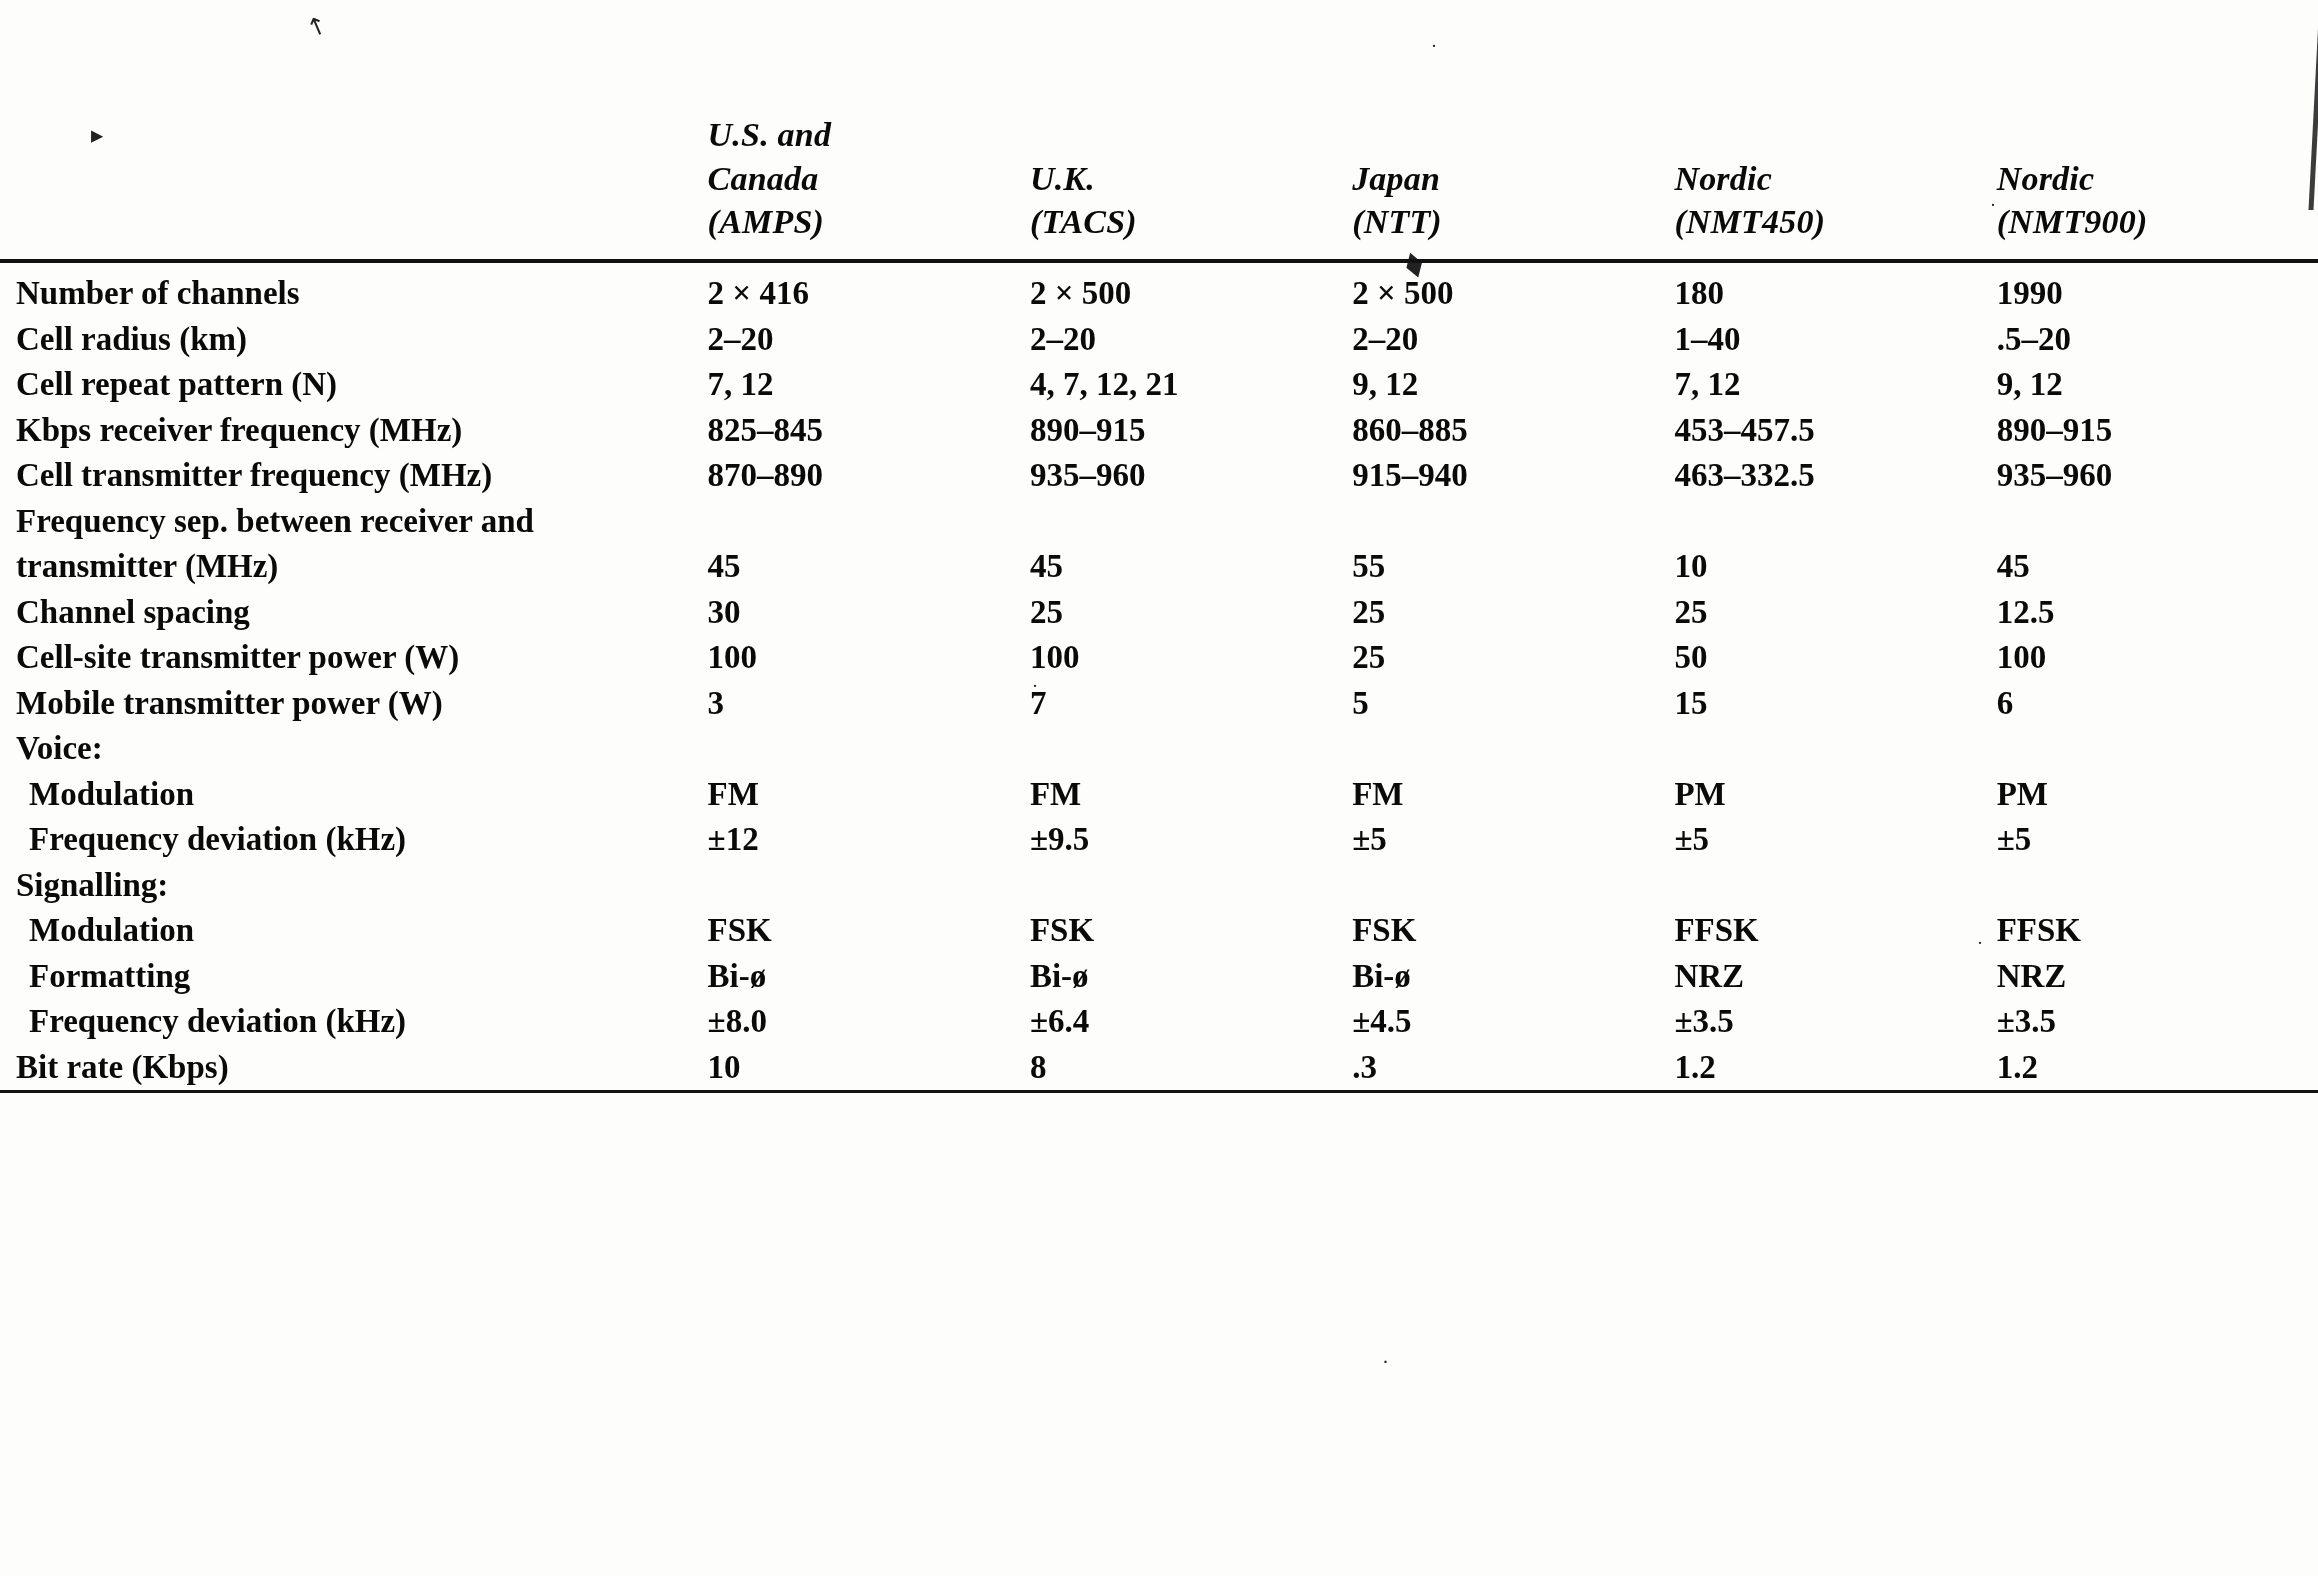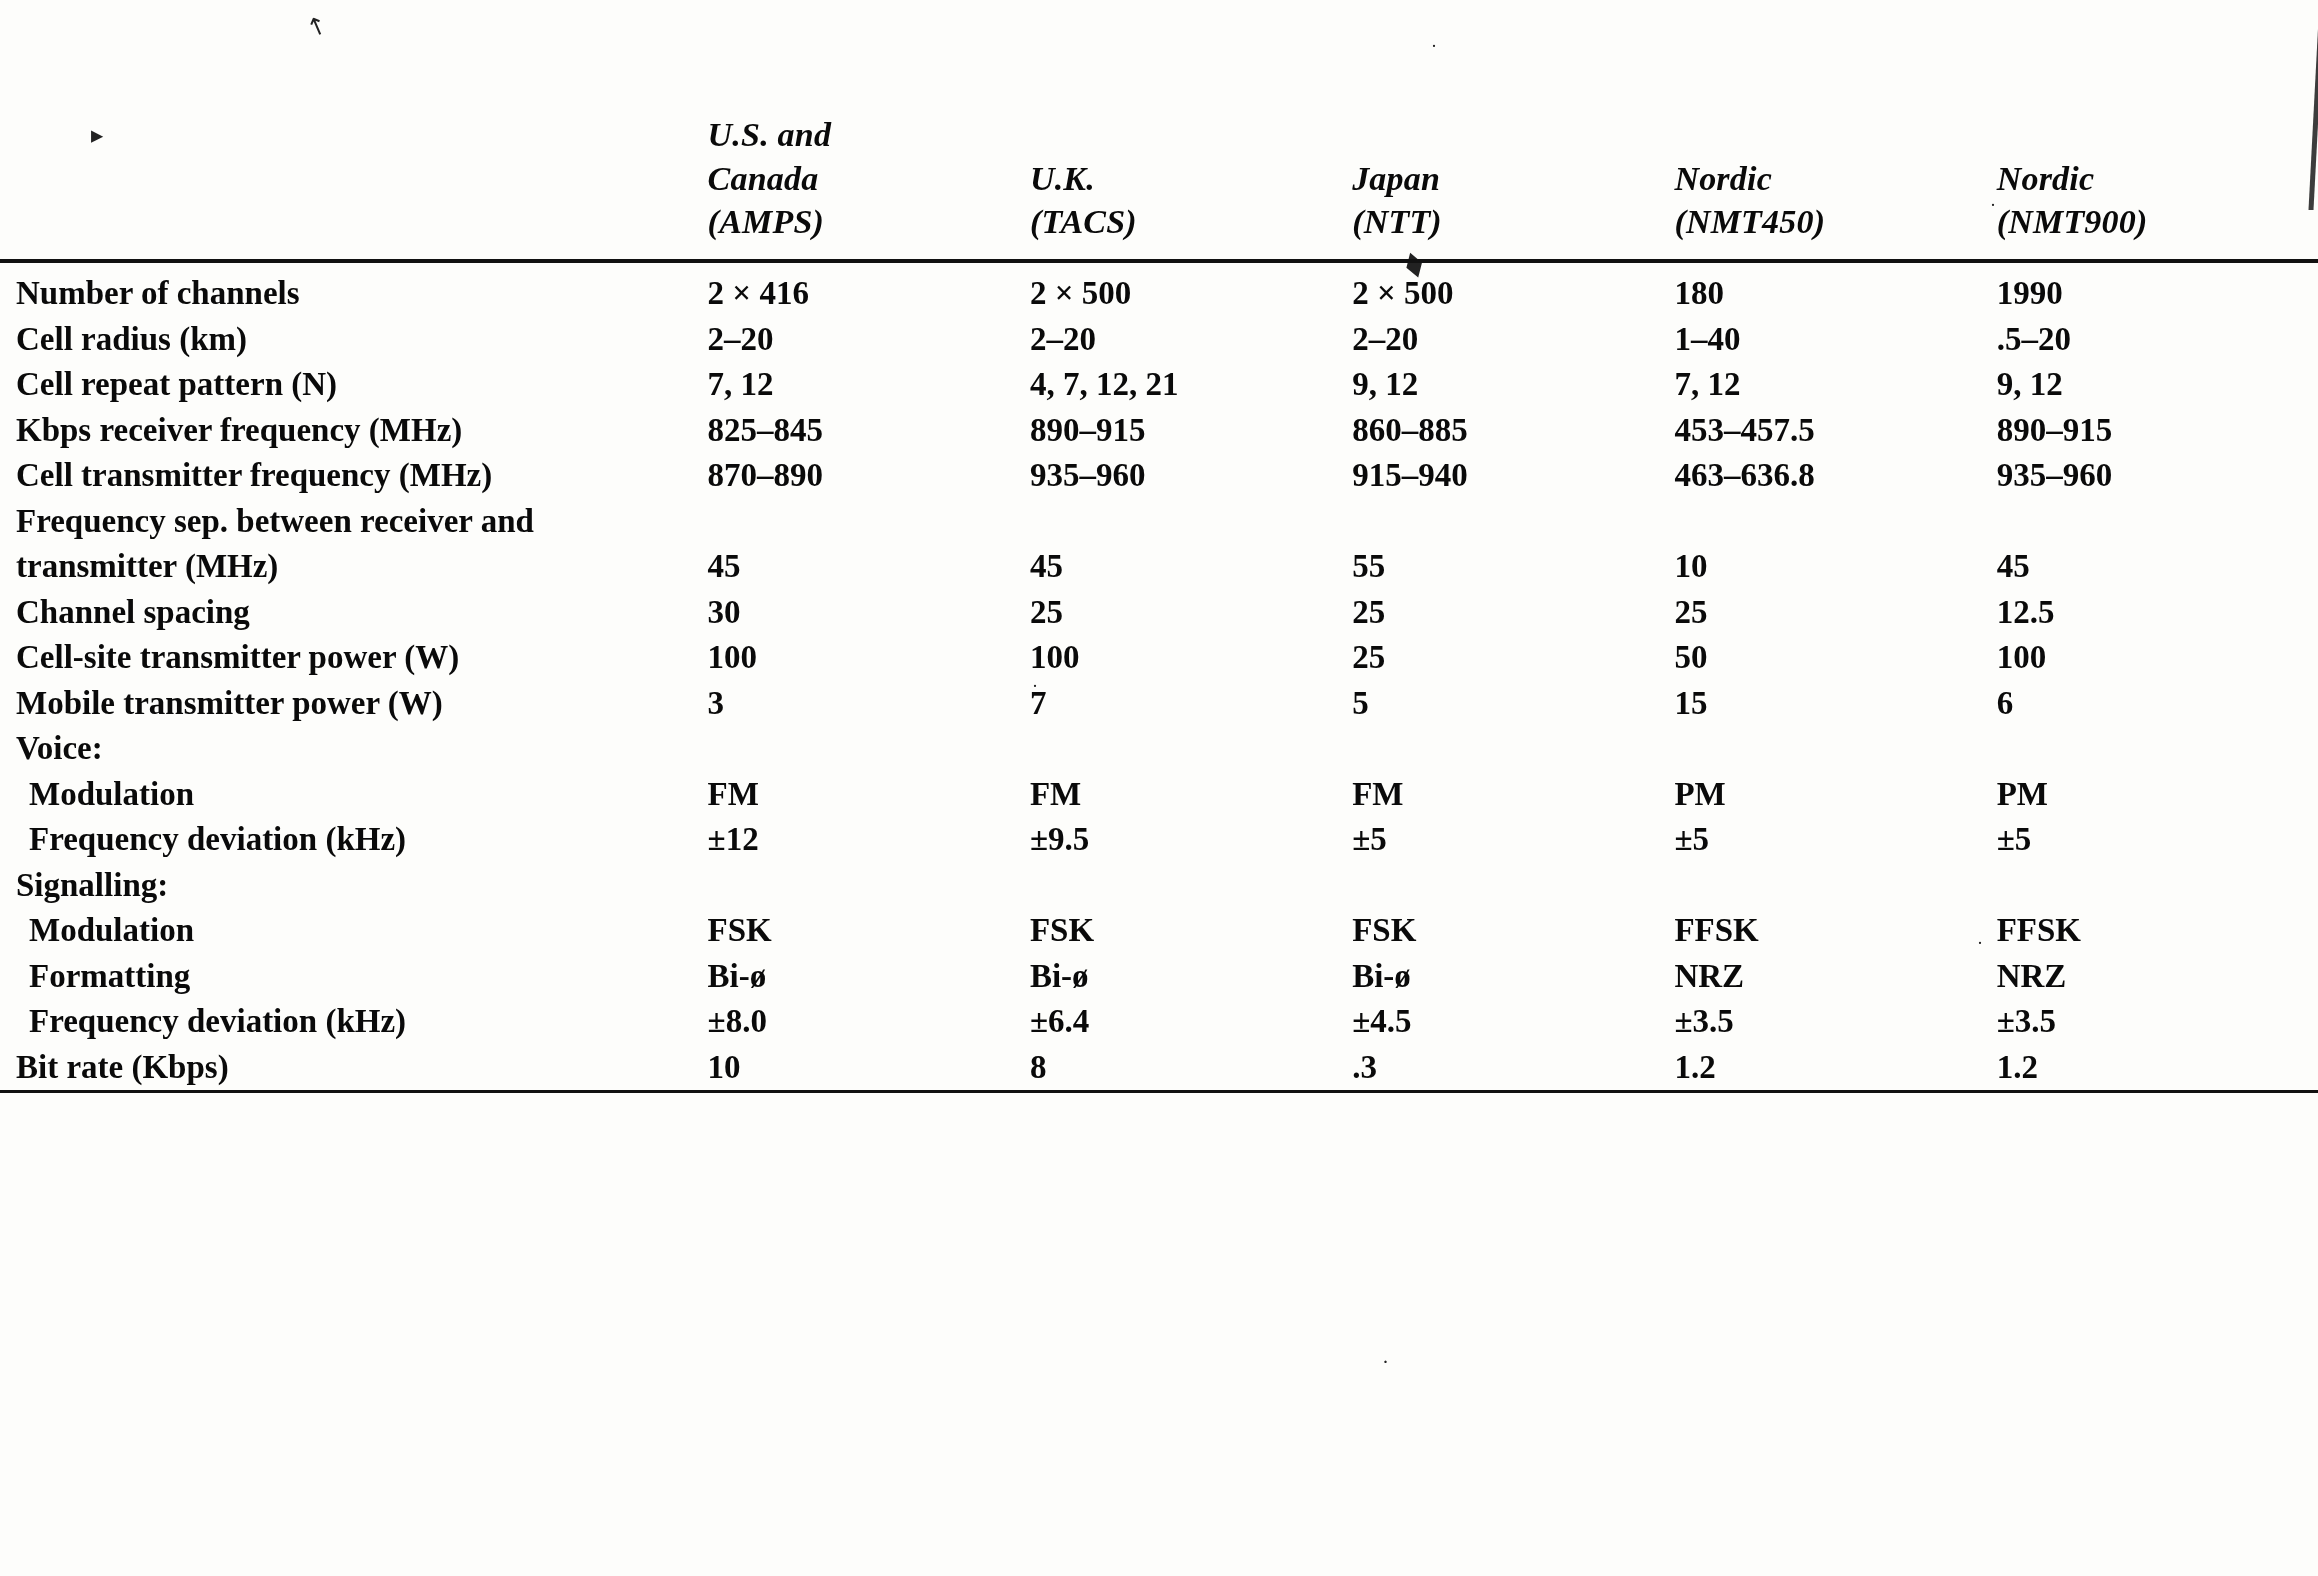--- a/index.html
+++ b/index.html
@@ -211,7 +211,7 @@
           <td class="data">870–890</td>
           <td class="data">935–960</td>
           <td class="data">915–940</td>
-          <td class="data">463–636.8</td>
+          <td class="data">463–332.5</td>
           <td class="data">935–960</td>
         </tr>
         <tr>

